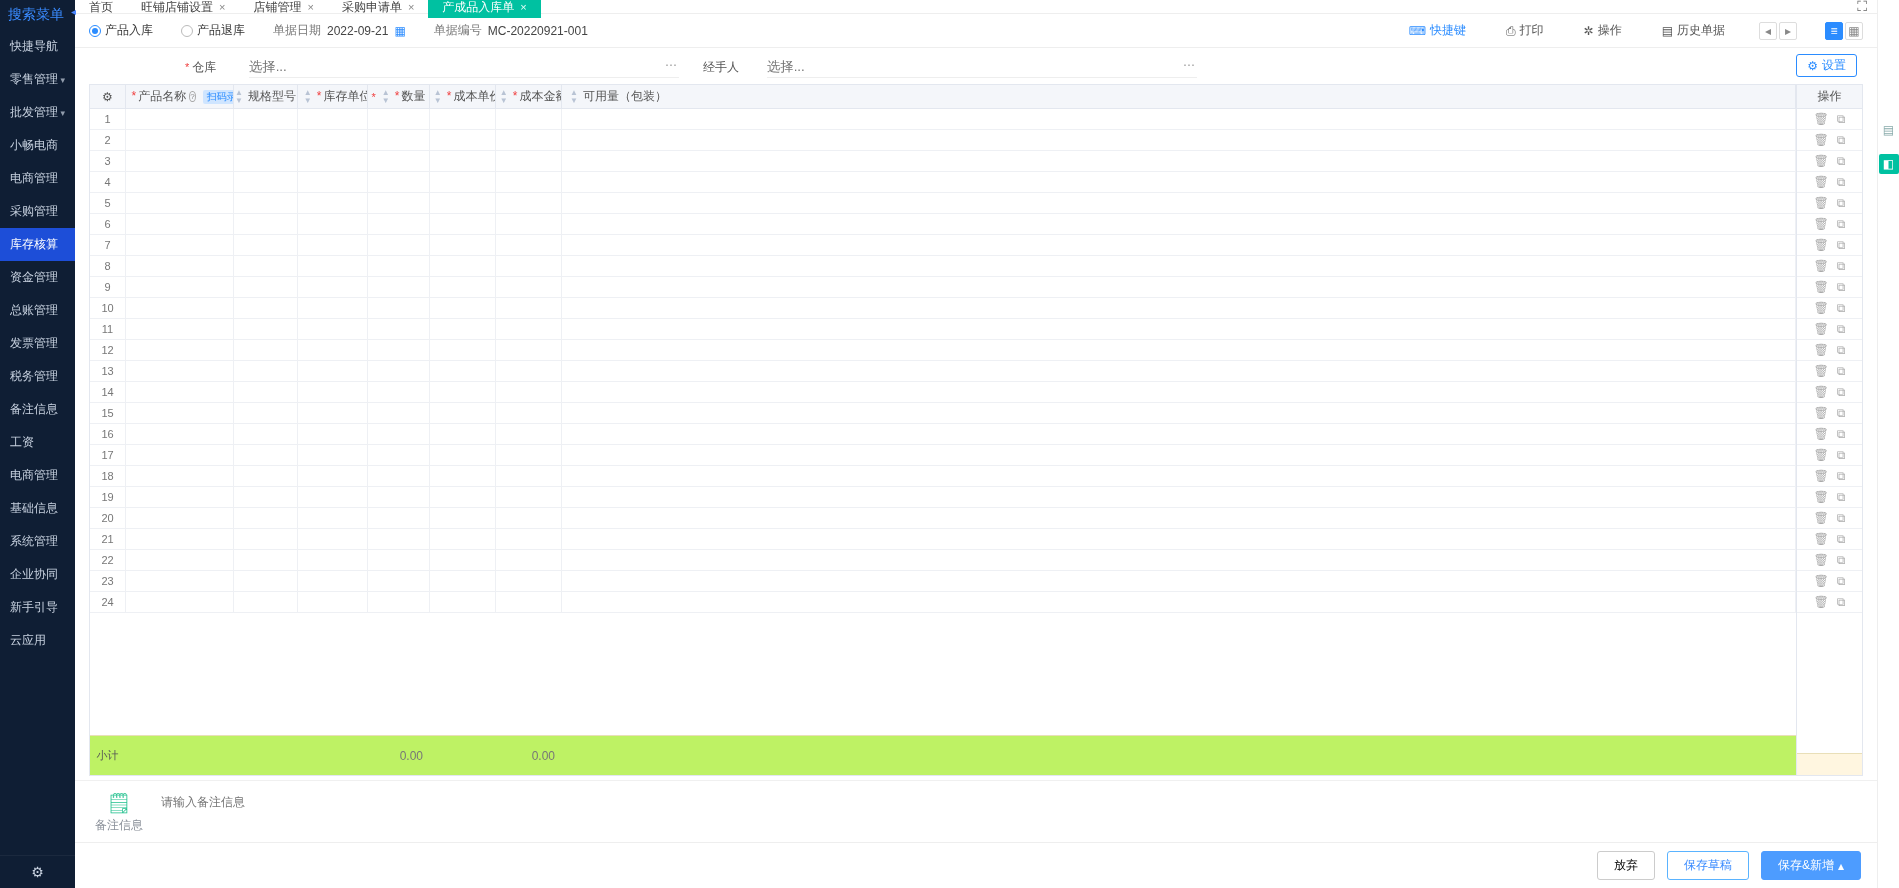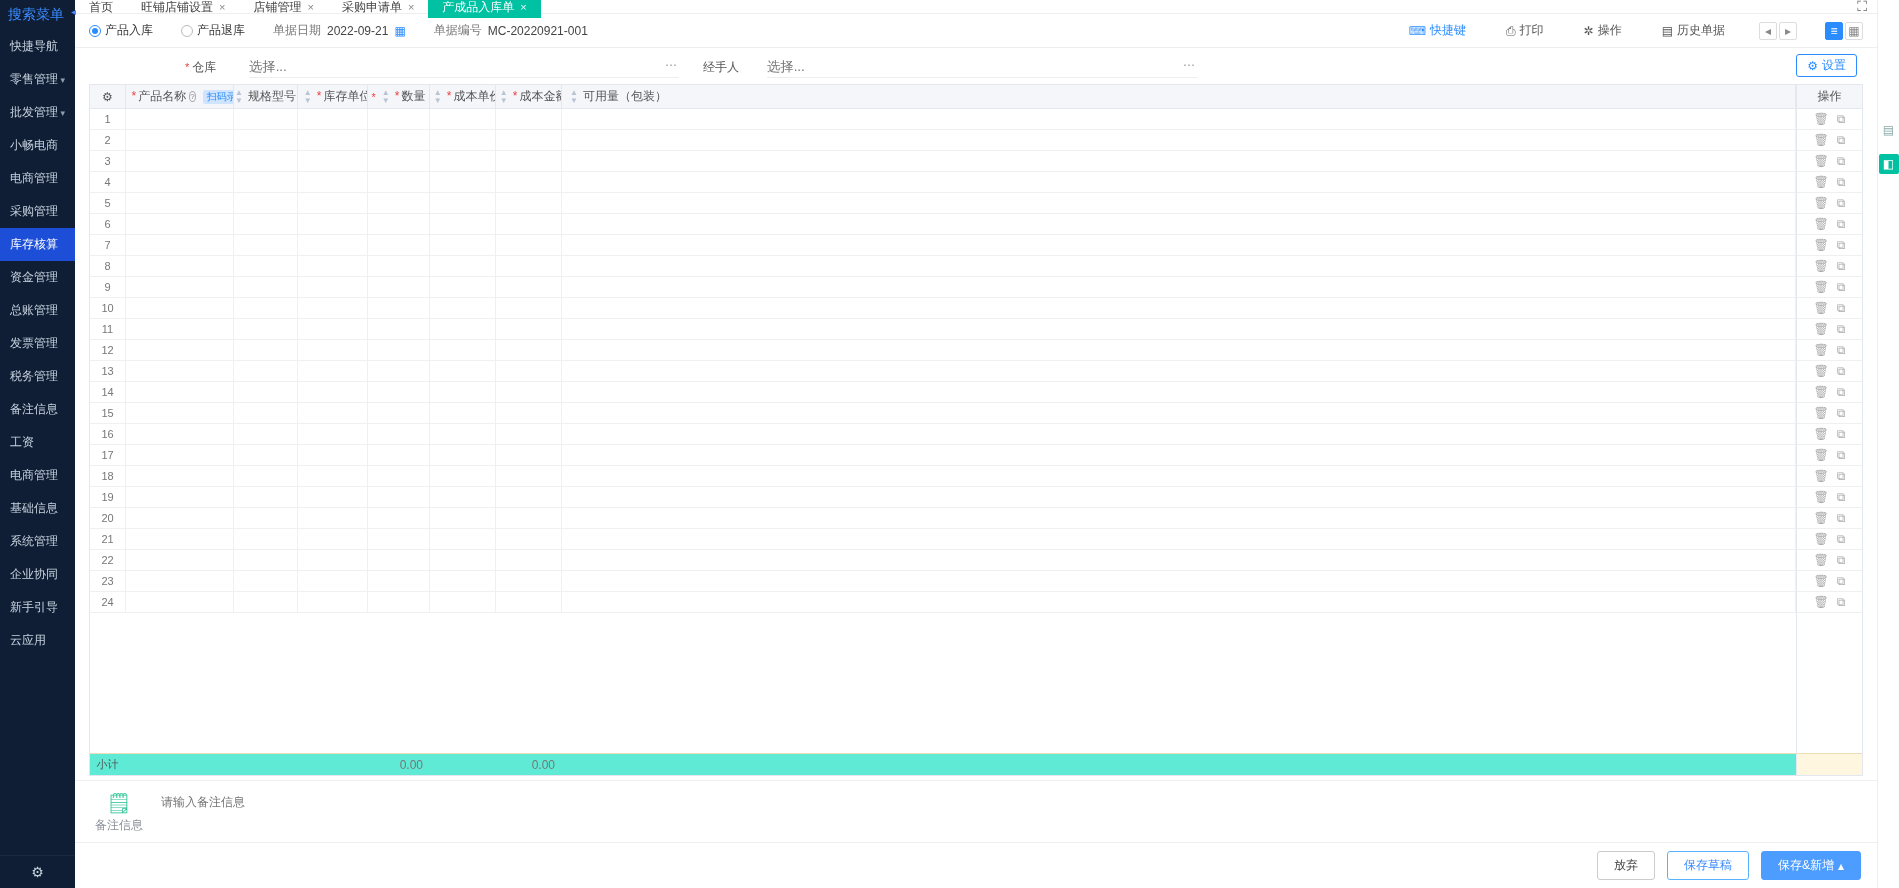--- a/index.html
+++ b/index.html
@@ -78,7 +78,7 @@
 .gc-price{width:66px;min-width:66px;justify-content:flex-end;padding-right:6px;}
 .gc-amt{width:66px;min-width:66px;justify-content:flex-end;padding-right:6px;}
 .gc-avail{flex:1;}
-.gfoot{display:flex;height:22px;background:#5eead4;border-top:1px solid #e9dfb8;align-items:flex-end;}
+.gfoot{display:flex;height:40px;background:#bef264;border-top:1px solid #e9dfb8;align-items:flex-end;}
 .gfoot .gc{border-right:1px solid transparent;height:100%;}
 .gfoot .gc-seq{color:#555;}
 .op-head{height:24px;background:#f4f6fa;border-bottom:1px solid #e3e7ef;display:flex;align-items:center;justify-content:center;color:#555;}

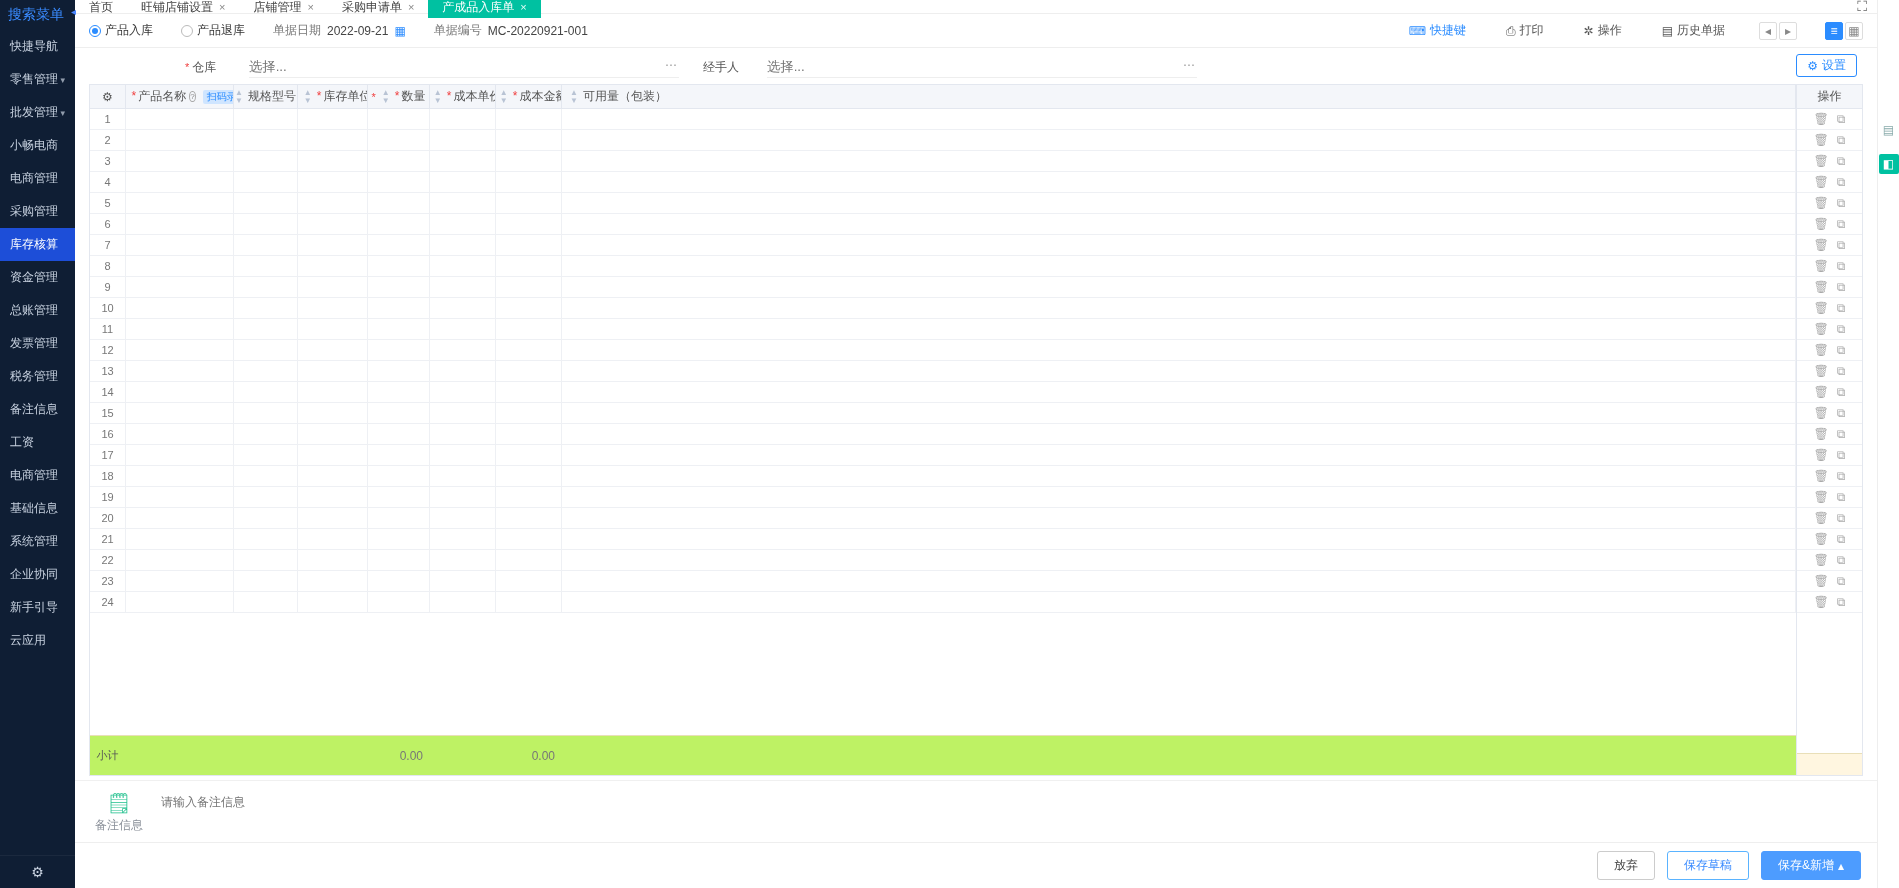--- a/index.html
+++ b/index.html
@@ -94,7 +94,7 @@
 
 .footer{display:flex;justify-content:flex-end;align-items:center;padding:8px 16px;gap:12px;border-top:1px solid #eee;}
 .btn{padding:5px 16px;border-radius:3px;cursor:pointer;font-size:12px;}
-.btn-plain{border:1px solid #ccc;color:#404040;background:#fff;}
+.btn-plain{border:1px solid #ccc;color:#000000;background:#fff;}
 .btn-outline{border:1px solid #5ab3ff;color:#3a8bff;background:#fff;}
 .btn-primary{background:#4d9cff;color:#fff;border:1px solid #4d9cff;display:flex;align-items:center;gap:4px;}
 

